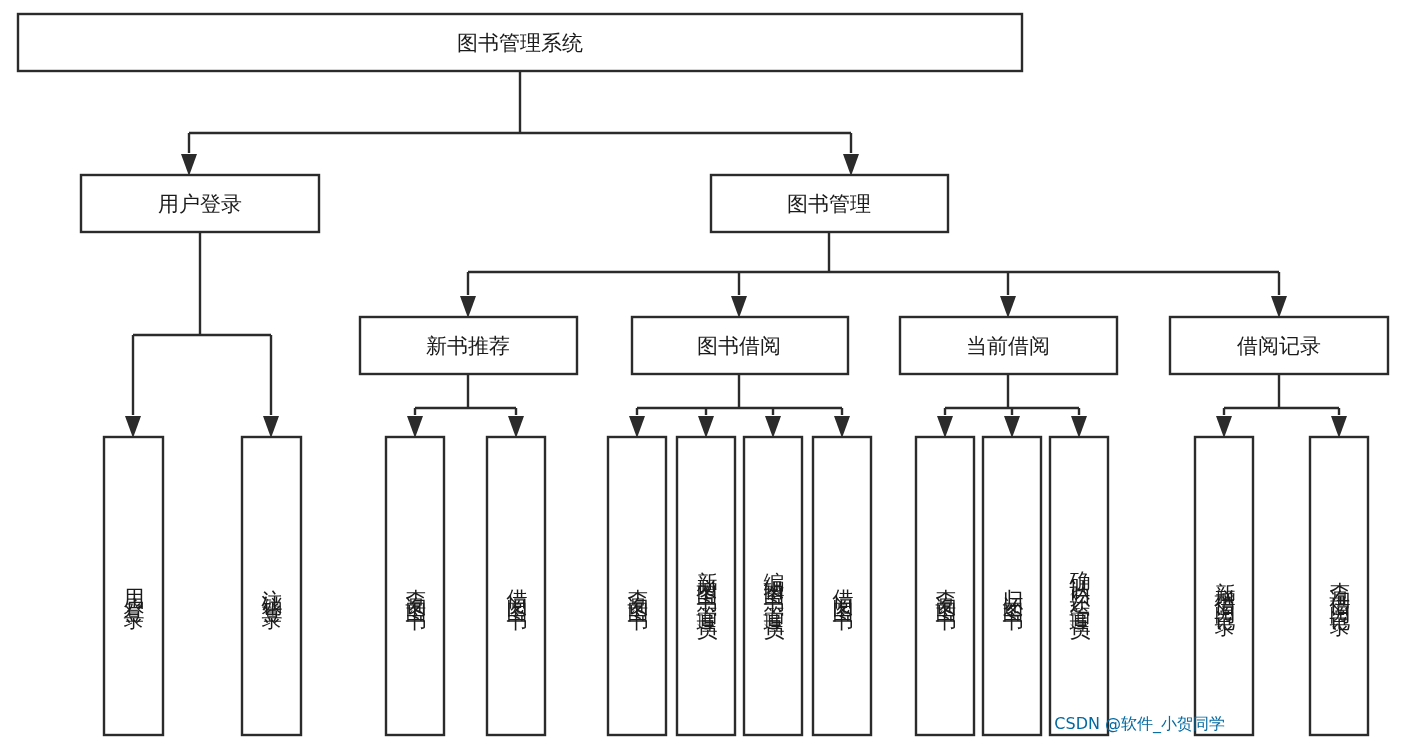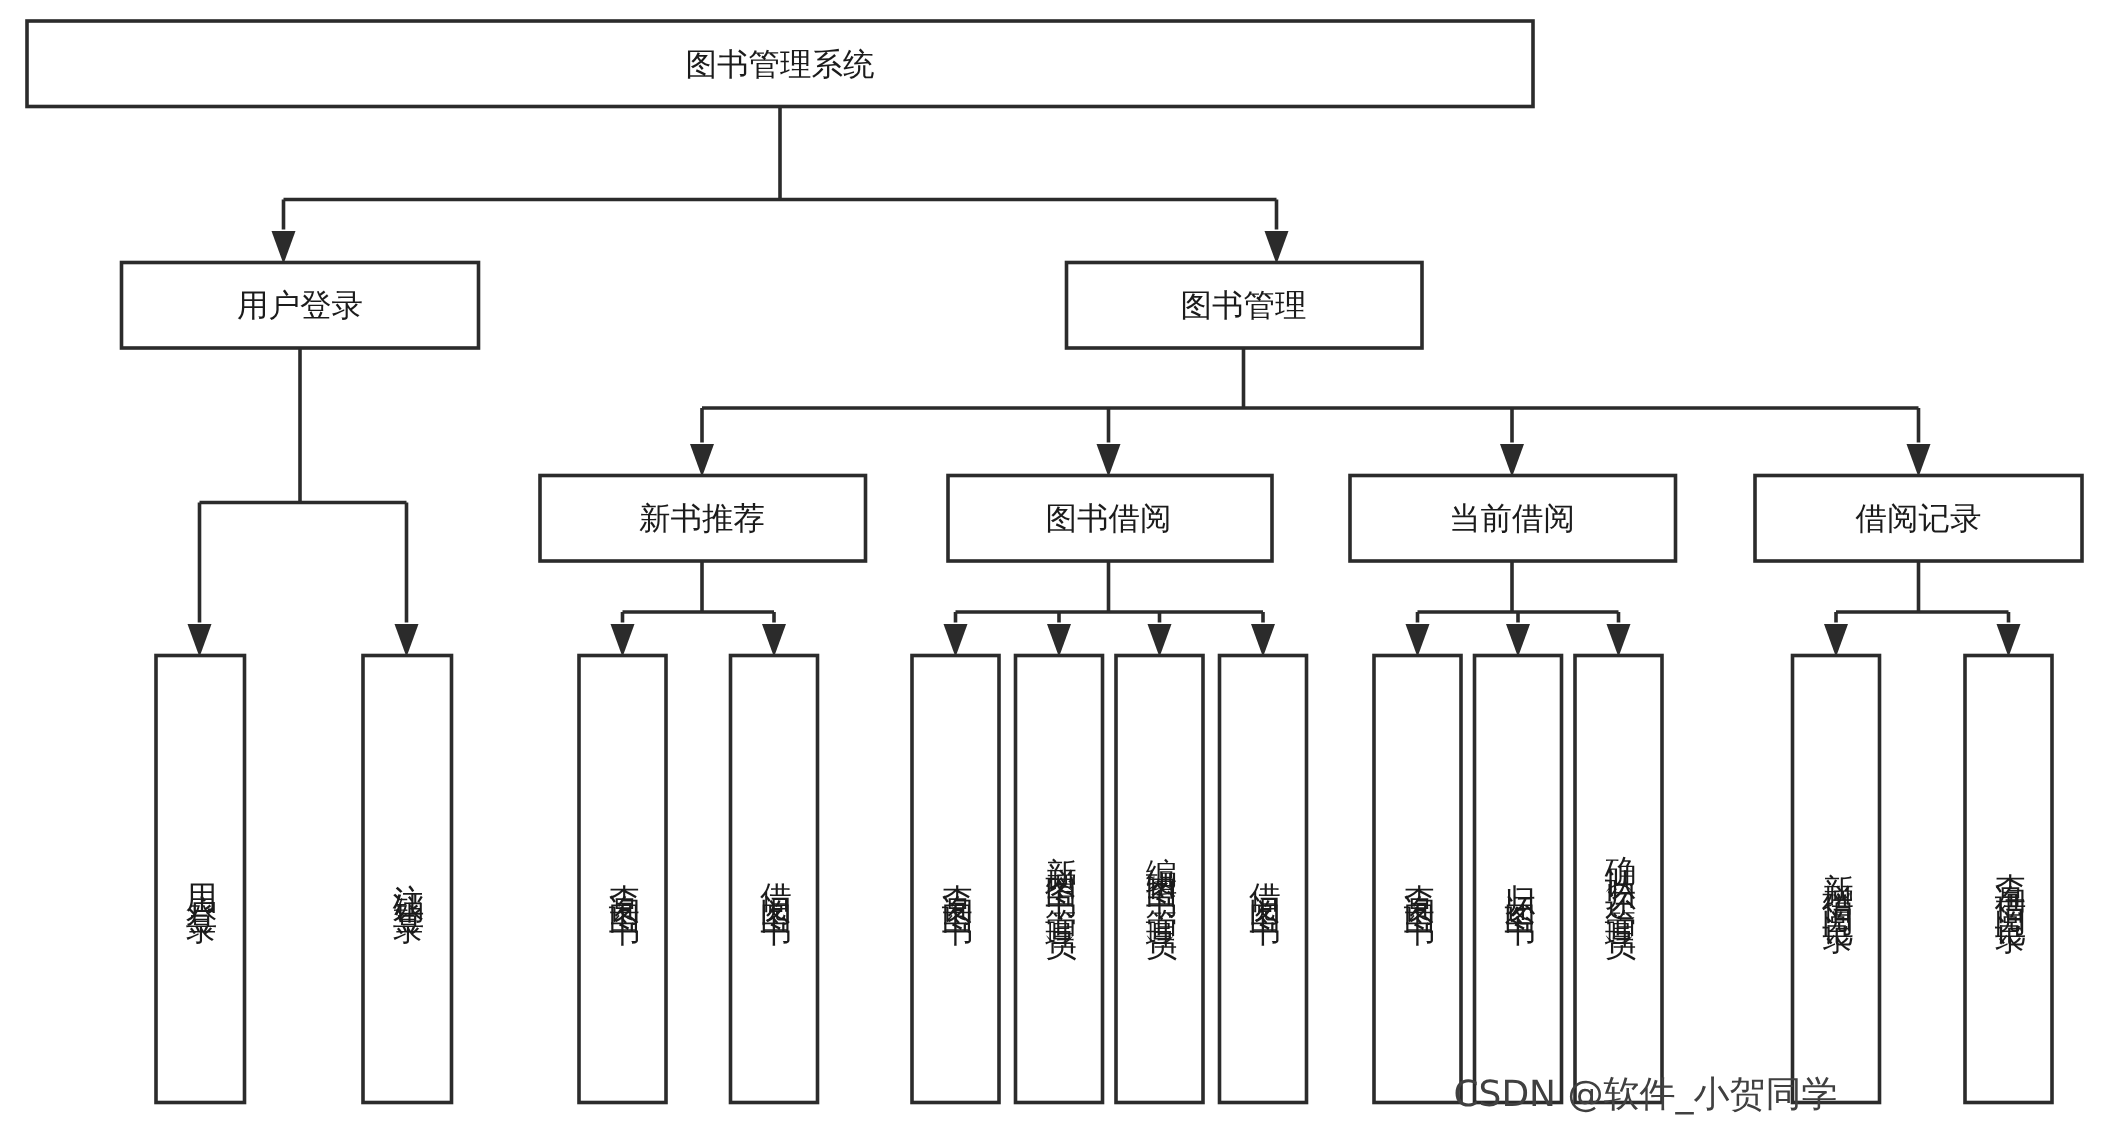--- a/index.html
+++ b/index.html
@@ -32,10 +32,10 @@
   }
   .watermark{
     position:absolute;
-    right:8px;bottom:2px;
-    color:#404040;
+    right:8px;bottom:12px;
+    color:#0369a1;
     font-family:"DejaVu Sans","Liberation Sans",sans-serif;
-    font-size:24px;
+    font-size:16px;
     white-space:nowrap;
     user-select:none;
   }

